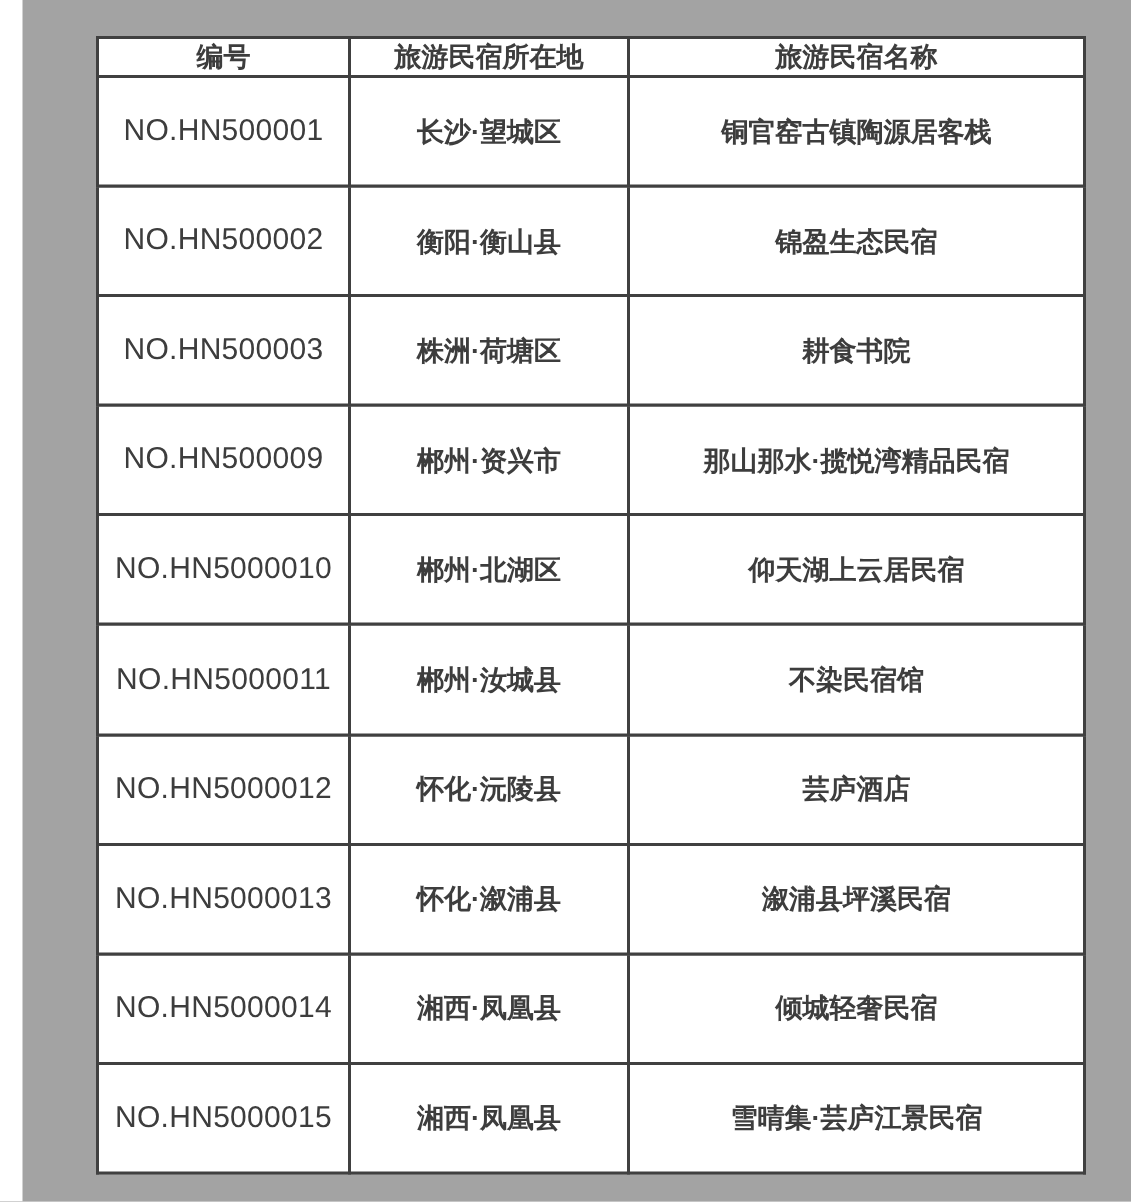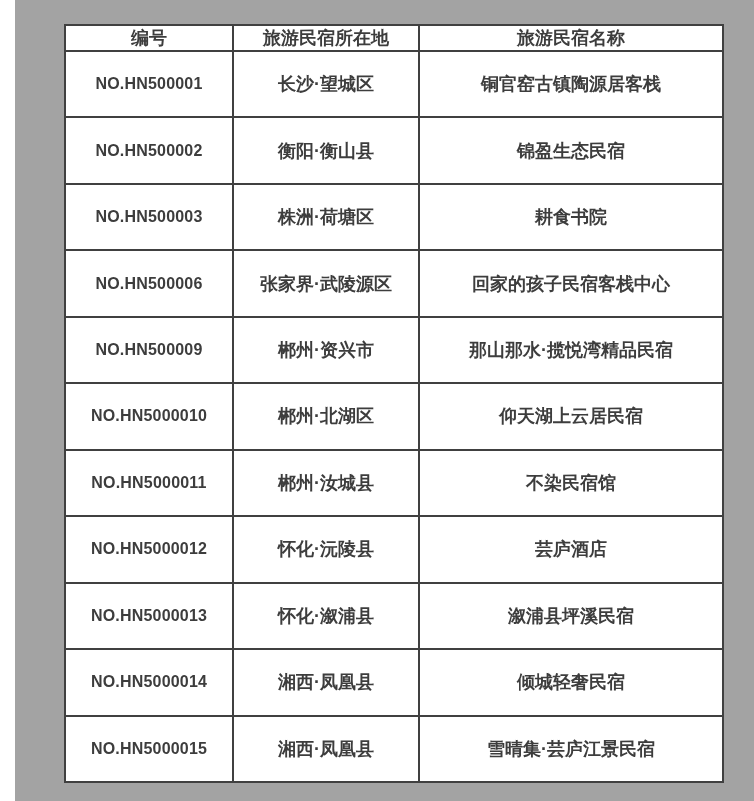--- a/index.html
+++ b/index.html
@@ -48,8 +48,8 @@
     font-weight: 700;
   }
   .homestay-table td.cell-id {
-    font-size: 16px;
-    font-weight: 700;
+    font-size: 20px;
+    font-weight: 400;
     letter-spacing: 0.2px;
   }
   .homestay-table td.cell-location,

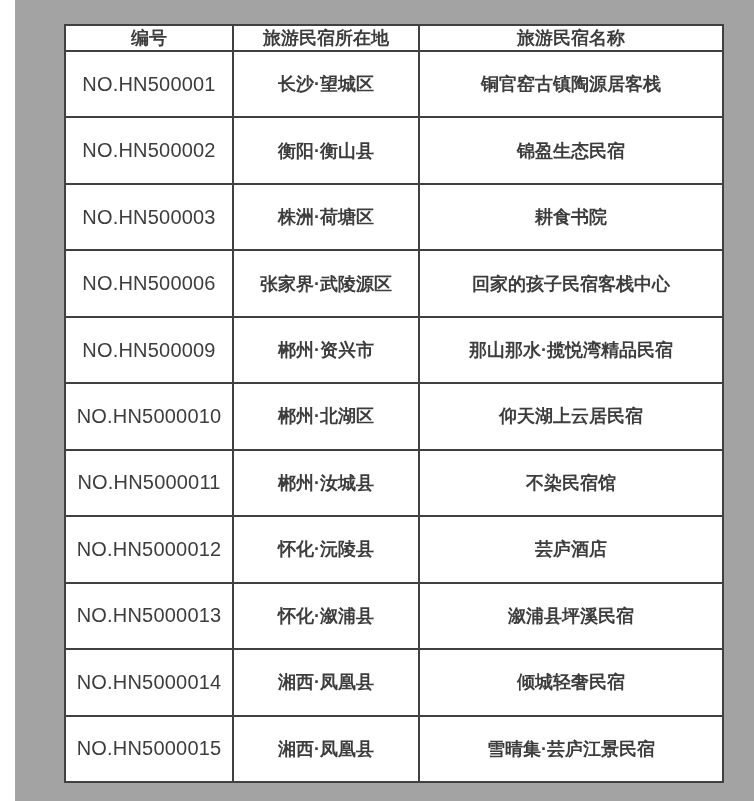--- a/index.html
+++ b/index.html
@@ -92,11 +92,6 @@
           <td class="cell-name">耕食书院</td>
         </tr>
         <tr>
-          <td class="cell-id">NO.HN500006</td>
-          <td class="cell-location">张家界·武陵源区</td>
-          <td class="cell-name">回家的孩子民宿客栈中心</td>
-        </tr>
-        <tr>
           <td class="cell-id">NO.HN500009</td>
           <td class="cell-location">郴州·资兴市</td>
           <td class="cell-name">那山那水·揽悦湾精品民宿</td>

